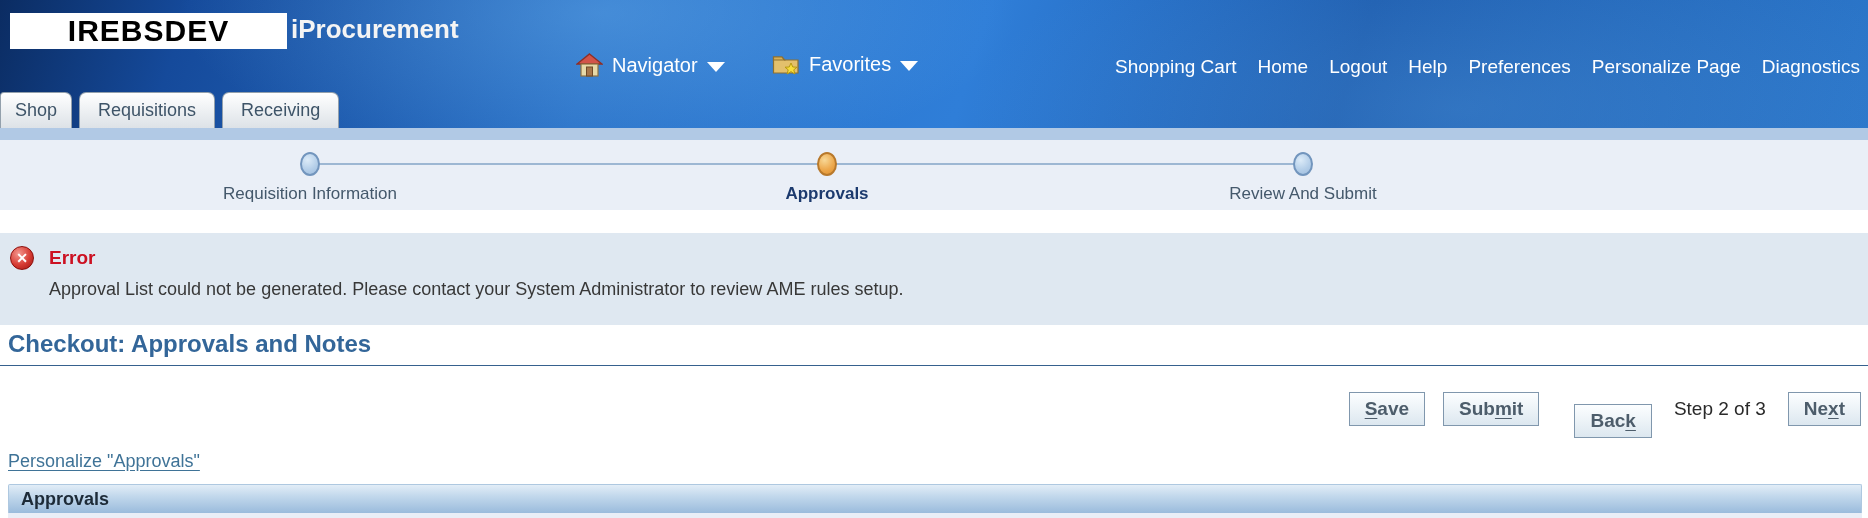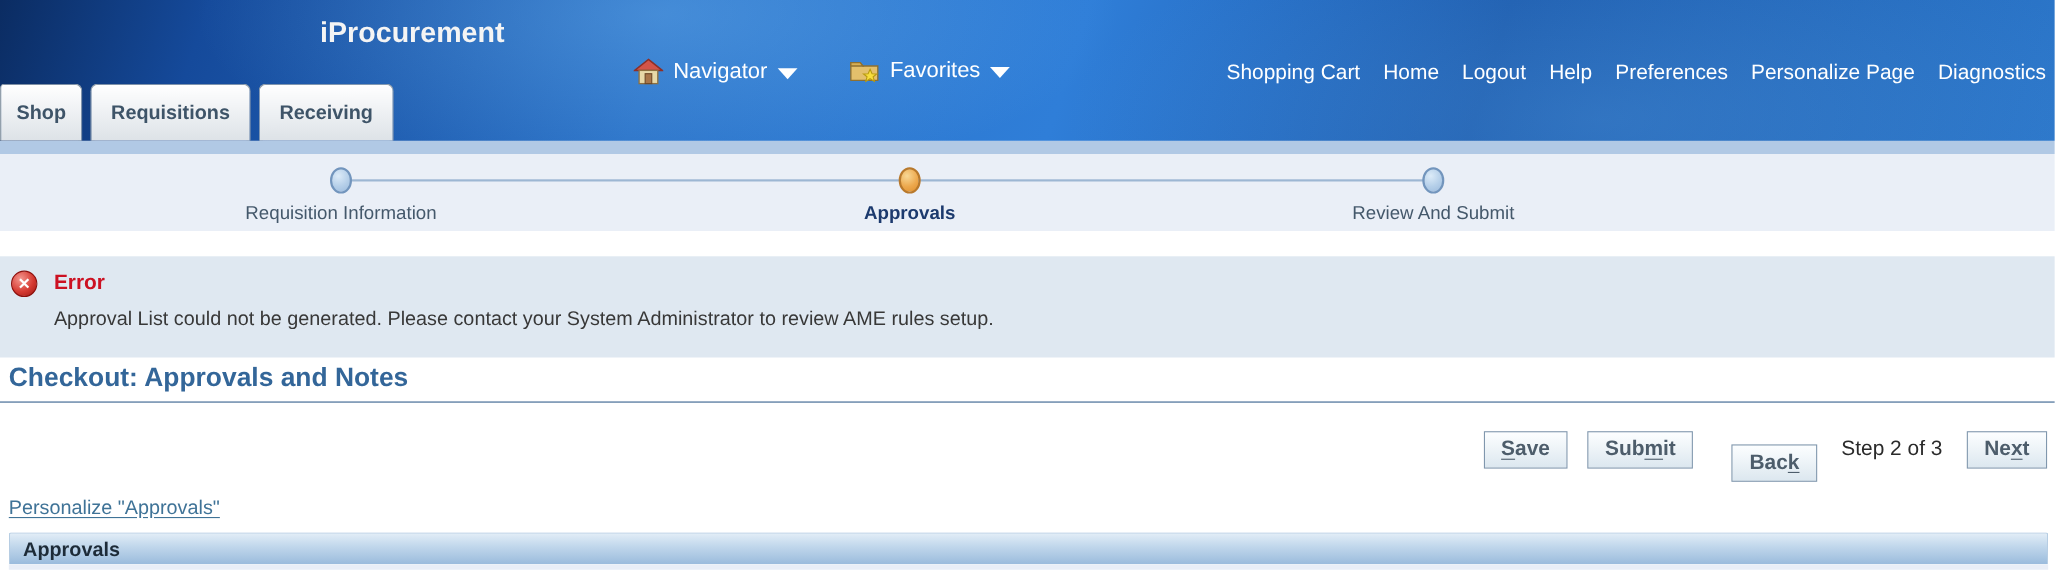--- a/index.html
+++ b/index.html
@@ -99,6 +99,9 @@
 
 
 <div class="header">
+  <div class="logo-box">
+    <span class="logo-text">IREBSDEV</span>
+  </div>
   <span class="app-title">iProcurement</span>
 
   <div class="menu-group menu-navigator">

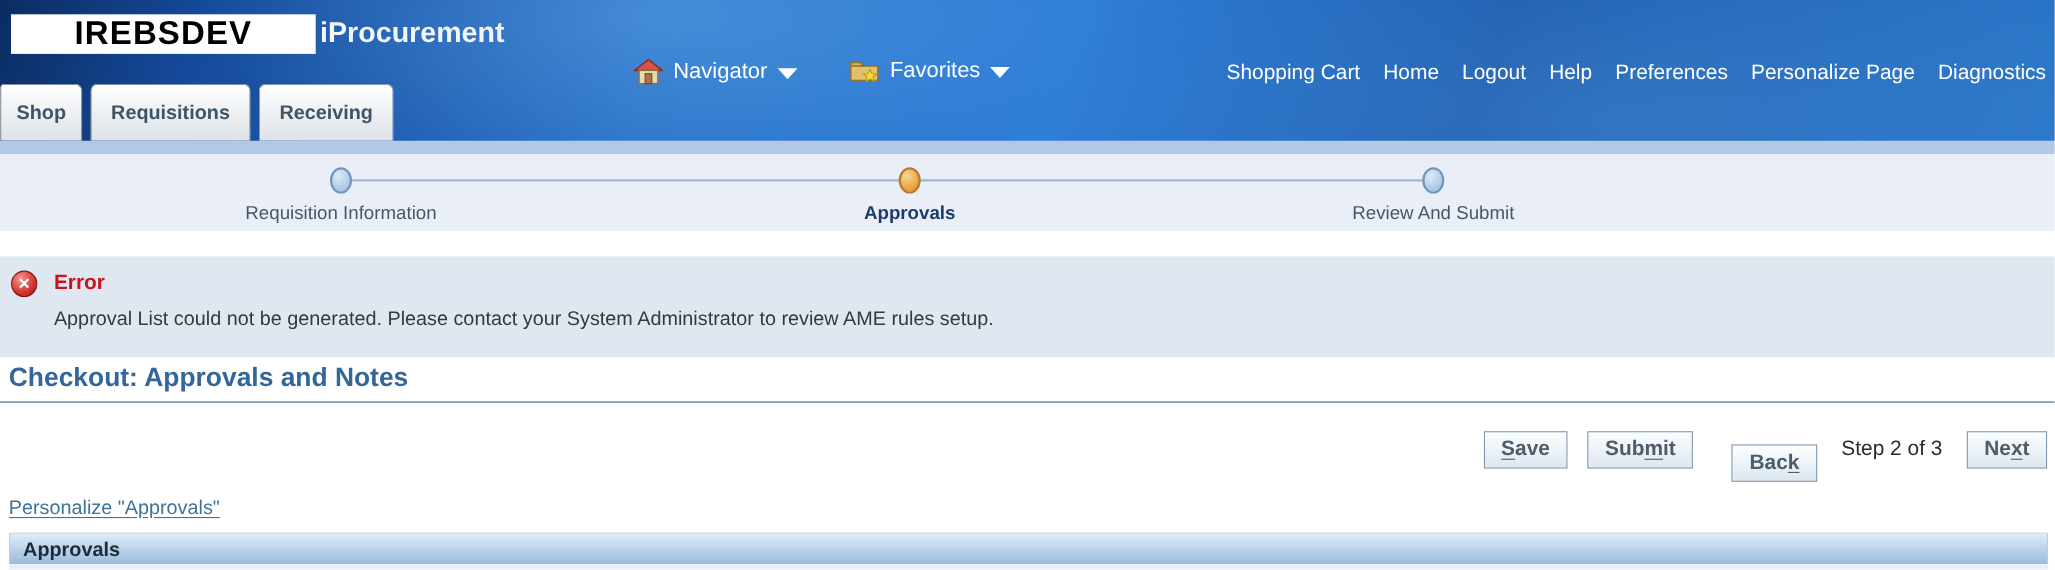--- a/index.html
+++ b/index.html
@@ -31,10 +31,10 @@
 
   
   .tabs { position:absolute; left:0; bottom:0; display:flex; gap:7px; }
-  .tab { height:52px; padding:0 18px; display:flex; align-items:center;
+  .tab { height:36px; padding:0 18px; display:flex; align-items:center;
     background:linear-gradient(#ffffff 0%, #eceff2 55%, #dde2e7 100%);
     border:1px solid #93a0ac; border-bottom:none; border-radius:7px 7px 0 0;
-    font-size:18px; font-weight:bold; color:#3e5468; cursor:pointer;text-align:right; }
+    font-size:18px; font-weight:normal; color:#3e5468; cursor:pointer;text-align:right; }
   .tab:first-child { border-radius:4px 7px 0 0; padding:0 14px; }
 
   .tab-strip { width:100%; height:12px; background:#b1c9e5; }

